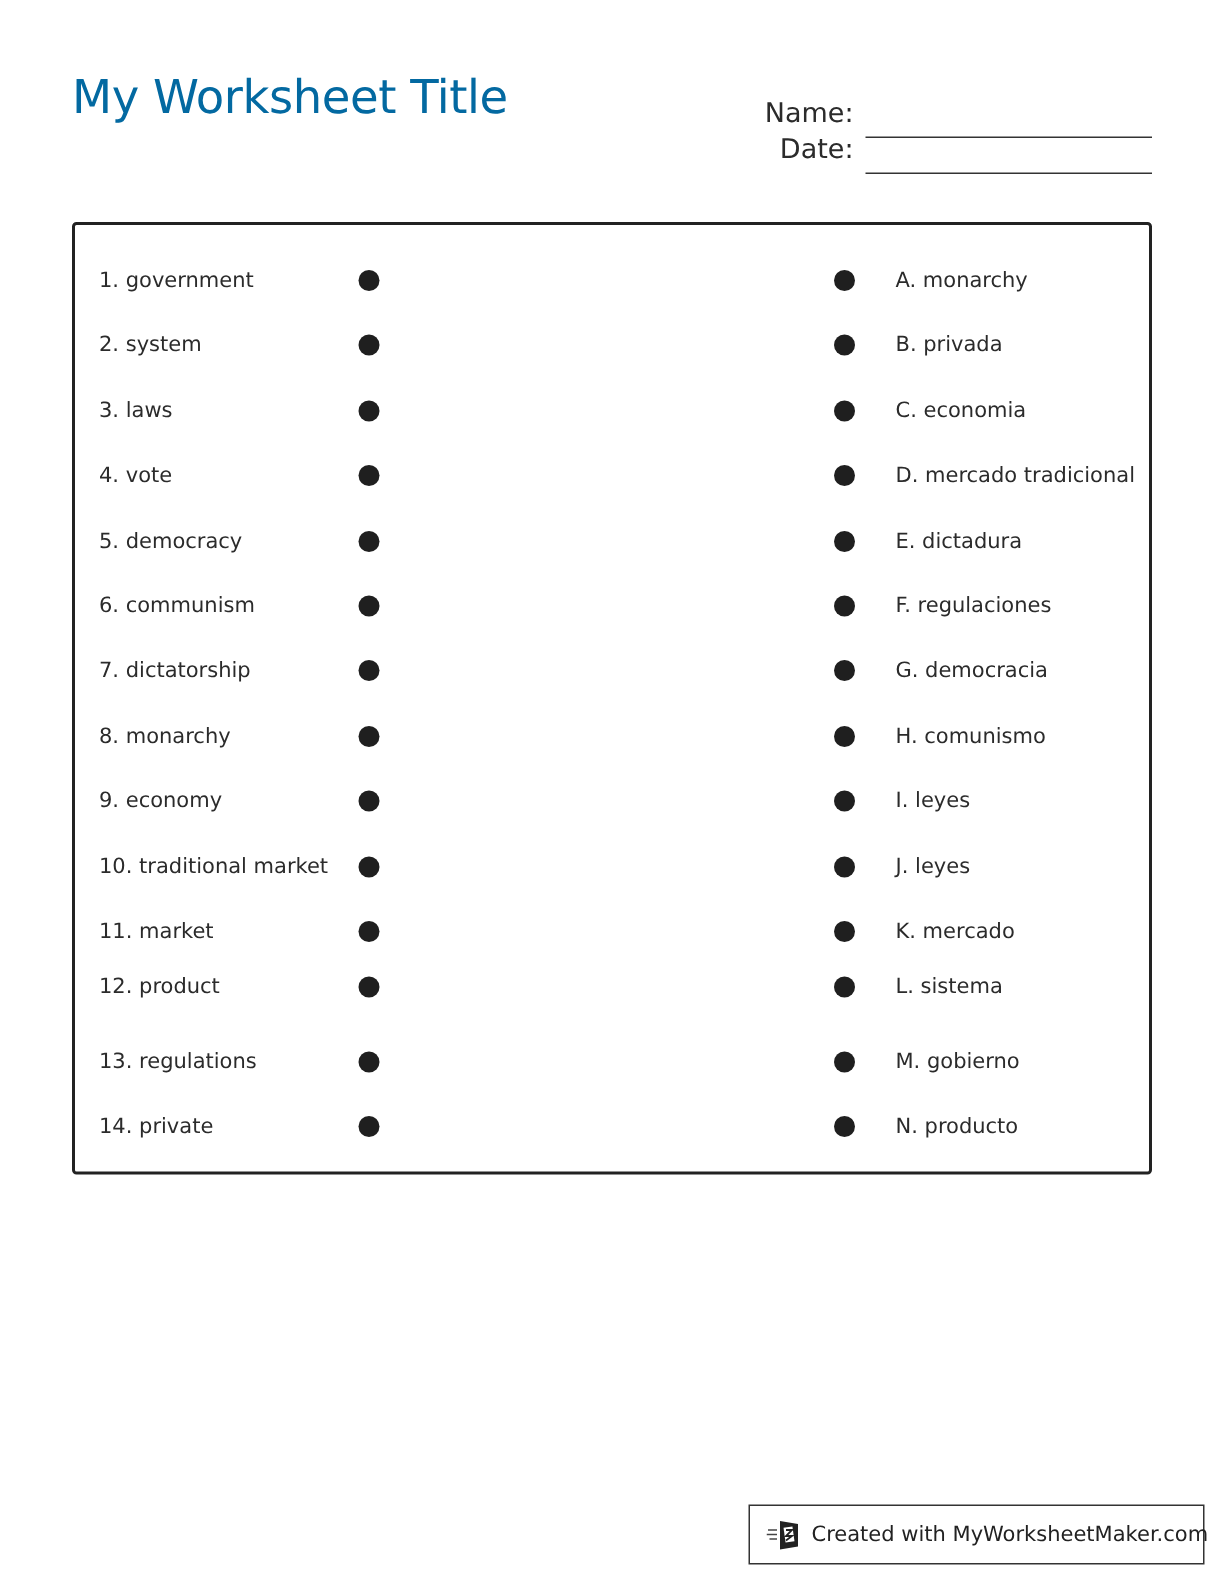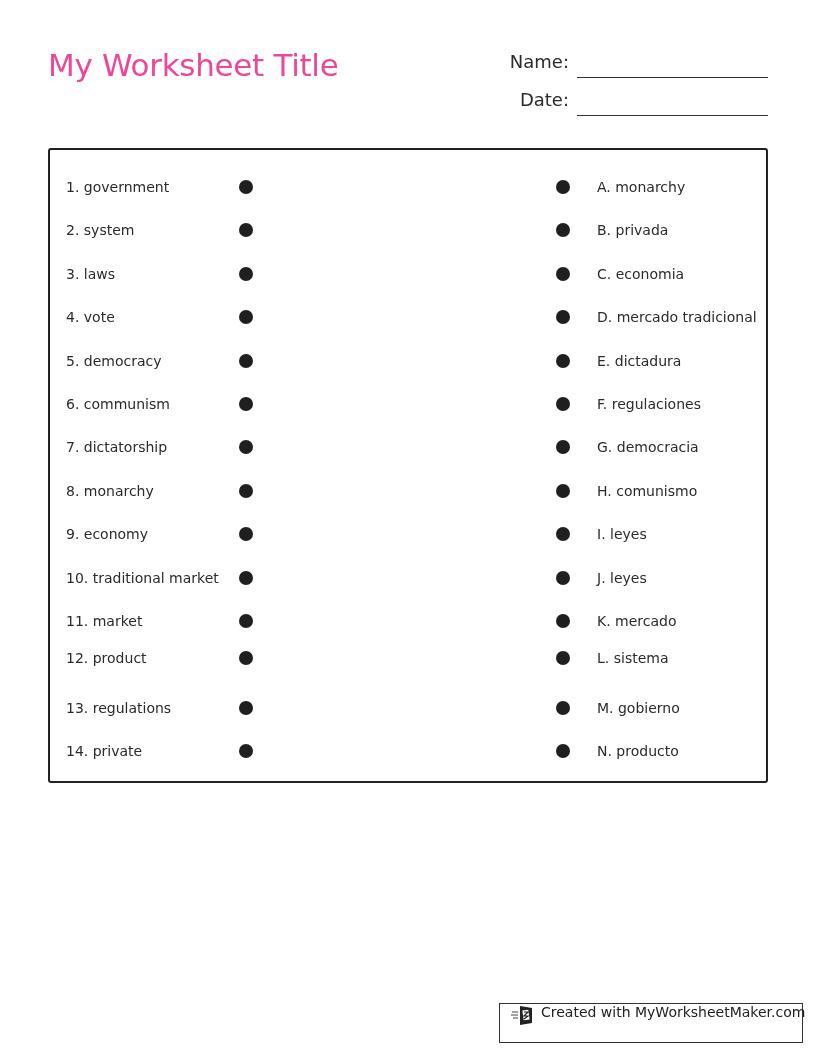--- a/index.html
+++ b/index.html
@@ -21,7 +21,7 @@
       top: 47px;
       font-size: 31px;
       font-weight: normal;
-      color: #ec4899;
+      color: #0369a1;
       margin: 0;
       letter-spacing: -0.3px;
       white-space: nowrap;

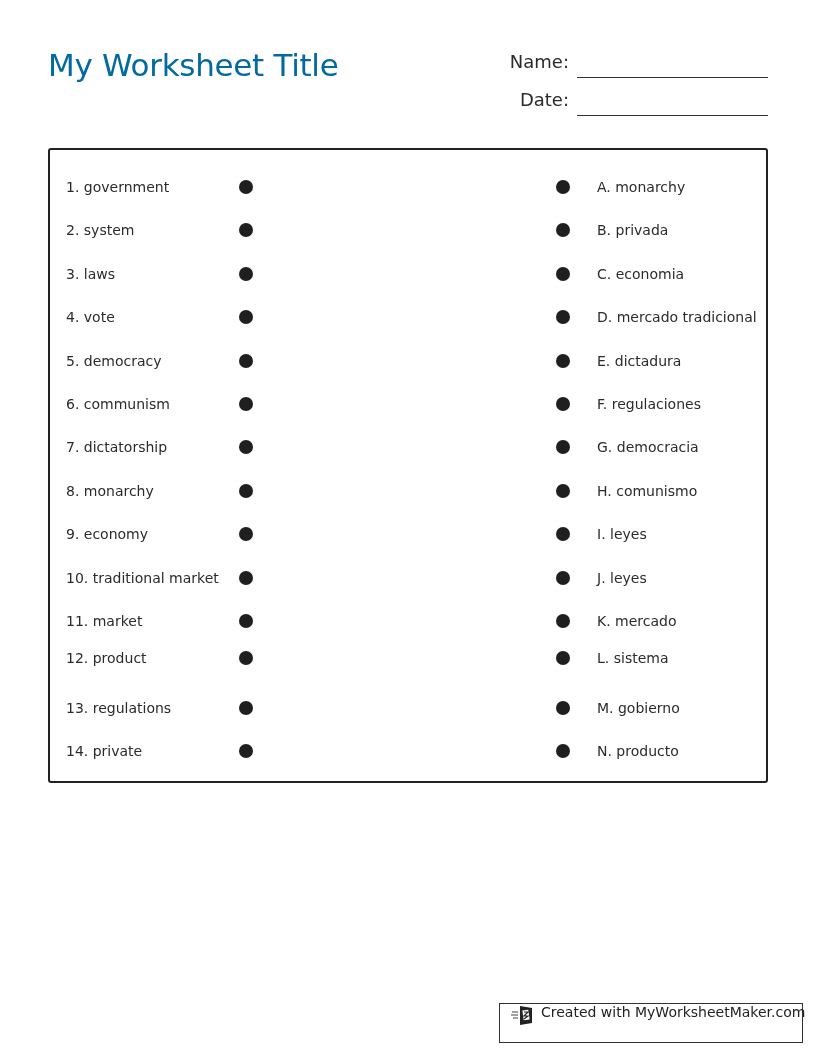--- a/index.html
+++ b/index.html
@@ -48,7 +48,7 @@
       height: 0;
       border-bottom: 1.5px solid #333;
     }
-    .field-name { top: 51px; }
+    .field-name { top: 65px; }
     .field-date { top: 89px; }
 
     .match-box {

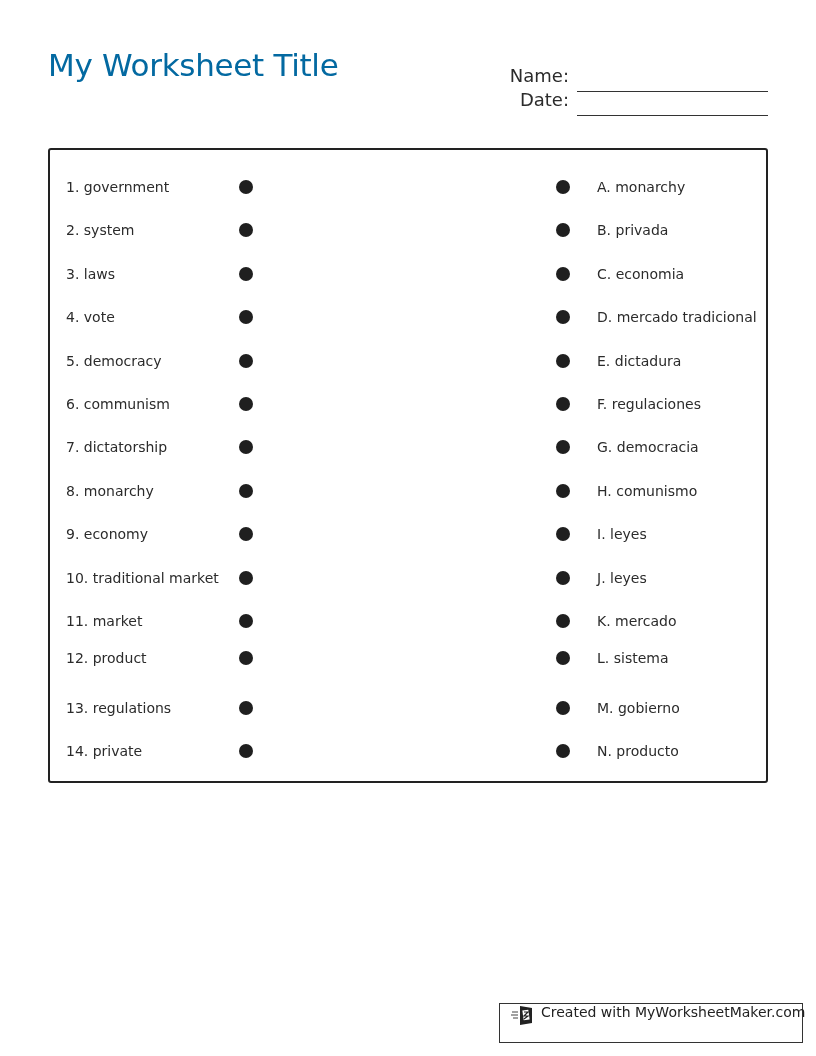--- a/index.html
+++ b/index.html
@@ -106,6 +106,7 @@
       border: 1.5px solid #333;
       box-sizing: border-box;
       display: flex;
+      align-items: center;
     }
     .footer .logo {
       margin-left: 11px;

